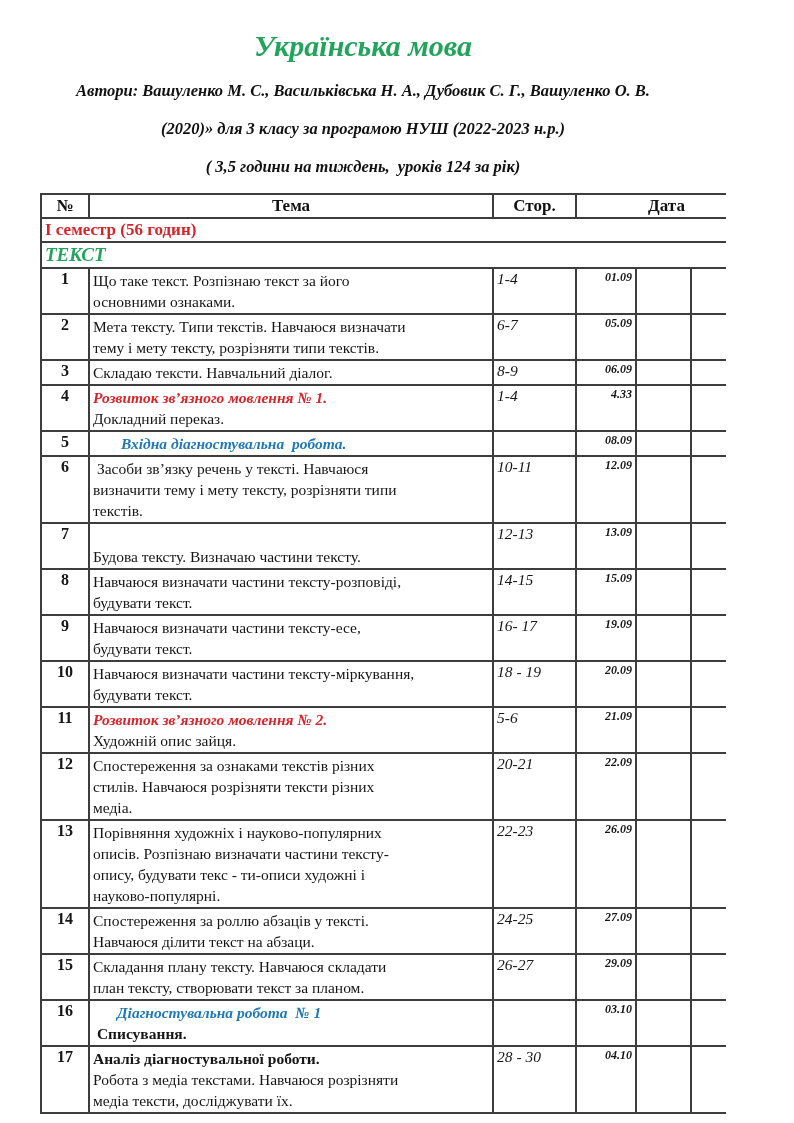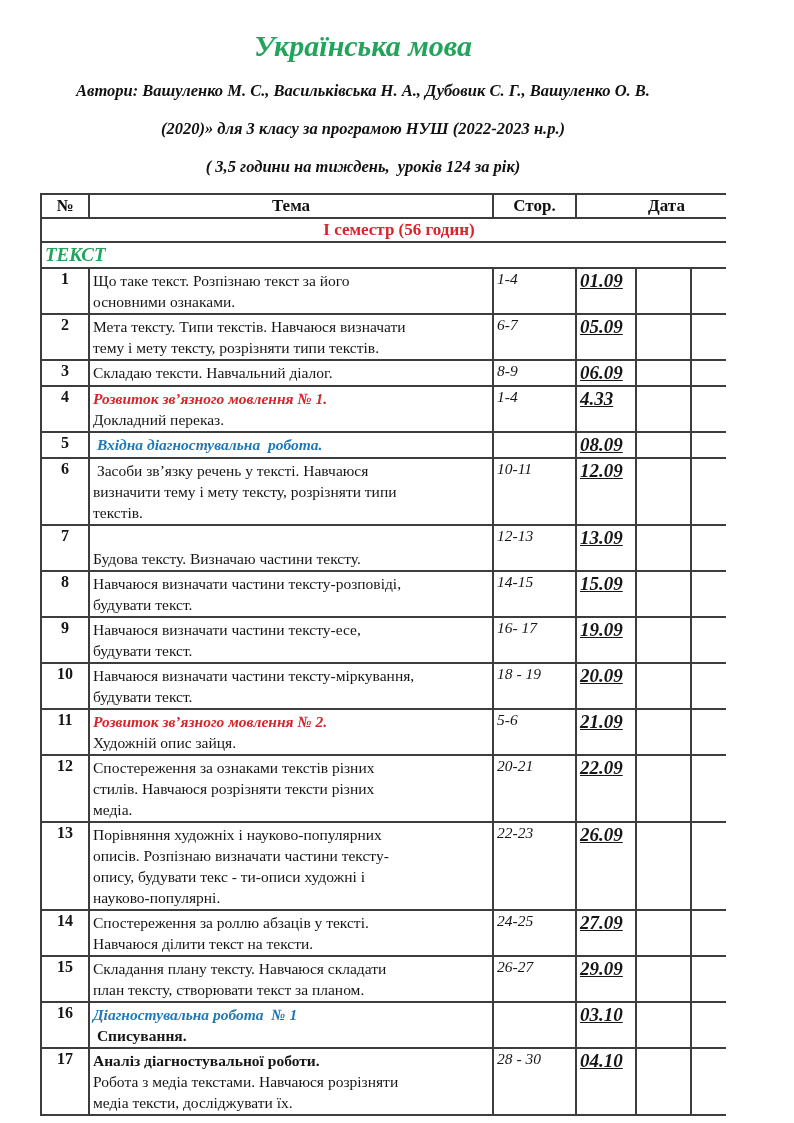--- a/index.html
+++ b/index.html
@@ -54,7 +54,6 @@
     color: #111111;
   }
   td.sec-row1 {
-    text-align: center;
     font-size: 17px;
     font-weight: bold;
     color: var(--red, #D8242B);

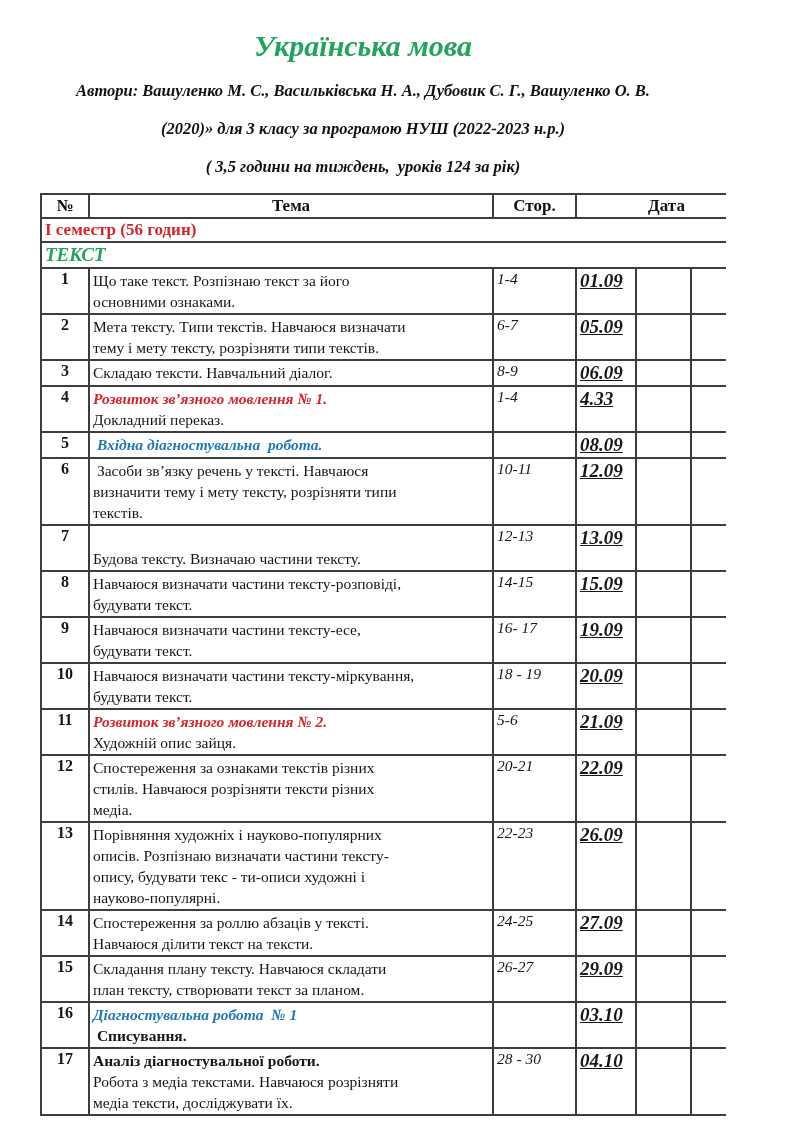--- a/index.html
+++ b/index.html
@@ -90,12 +90,11 @@
     padding-top: 3px;
   }
   td.c-date {
-    text-align: left;
-    font-weight: bold;
-    font-style: italic;
-    font-size: 19px;
+    text-align: right;
+    font-weight: bold;
+    font-style: italic;
+    font-size: 12px;
     padding-top: 2px;
-    text-decoration: underline;
   }
   td.c-empty { }
 </style>

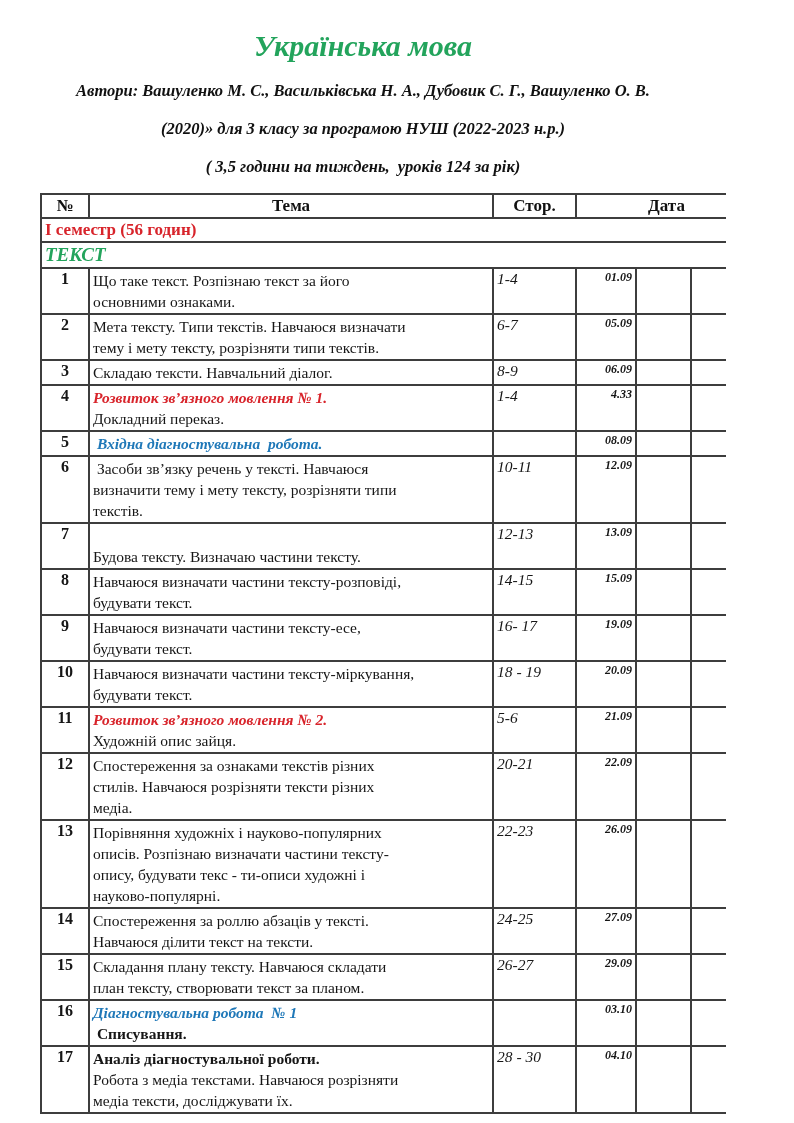--- a/index.html
+++ b/index.html
@@ -80,7 +80,7 @@
     white-space: pre-wrap;
   }
   .ln-red   { color: var(--red, #D8242B); font-weight: bold; font-style: italic; }
-  .ln-blue  { color: var(--blue, #1F78B8); font-weight: bold; font-style: italic; }
+  .ln-blue  { color: var(--blue, #1F78B8); font-weight: bold; font-style: italic; margin-left: 24px; }
   .ln-boldit{ font-weight: bold; }
   .ln-bold  { font-weight: bold; }
   td.c-pages {

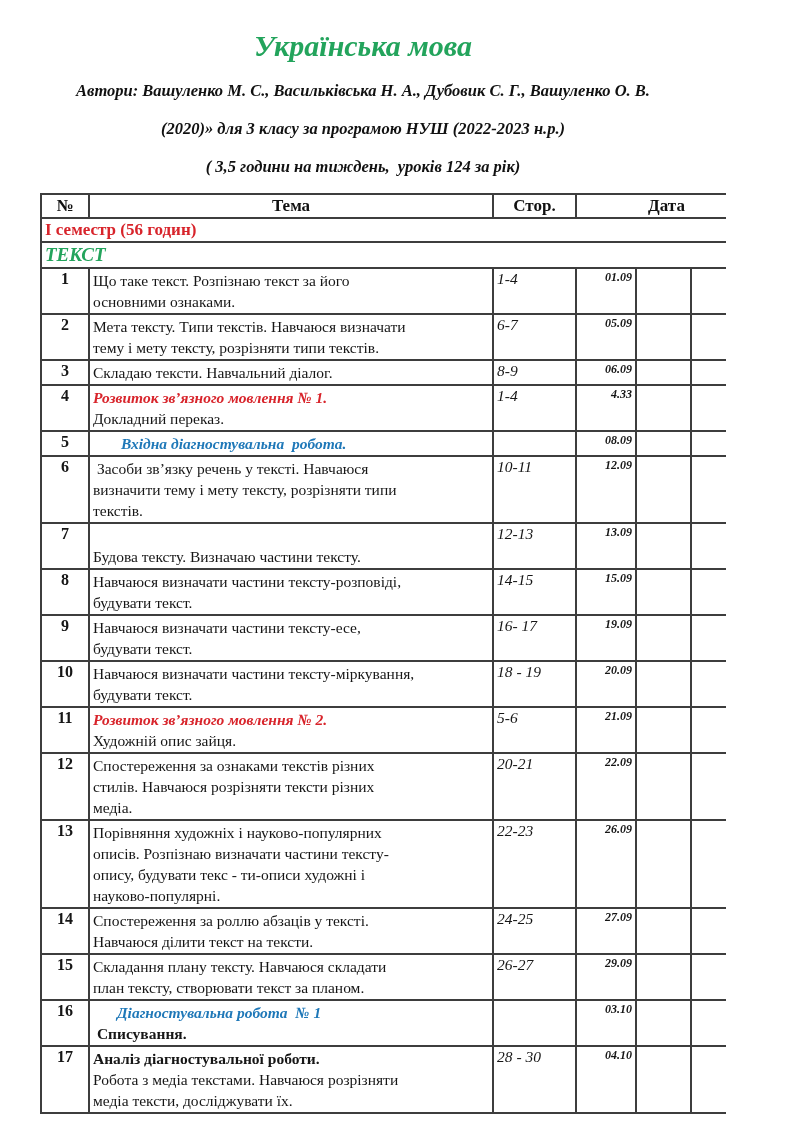--- a/index.html
+++ b/index.html
@@ -284,7 +284,7 @@
           <td class="c-num">14</td>
           <td class="c-topic">
             <div class="line">Спостереження за роллю абзаців у тексті.</div>
-            <div class="line">Навчаюся ділити текст на тексти.</div>
+            <div class="line">Навчаюся ділити текст на абзаци.</div>
           </td>
           <td class="c-pages">24-25</td>
           <td class="c-date">27.09</td>

